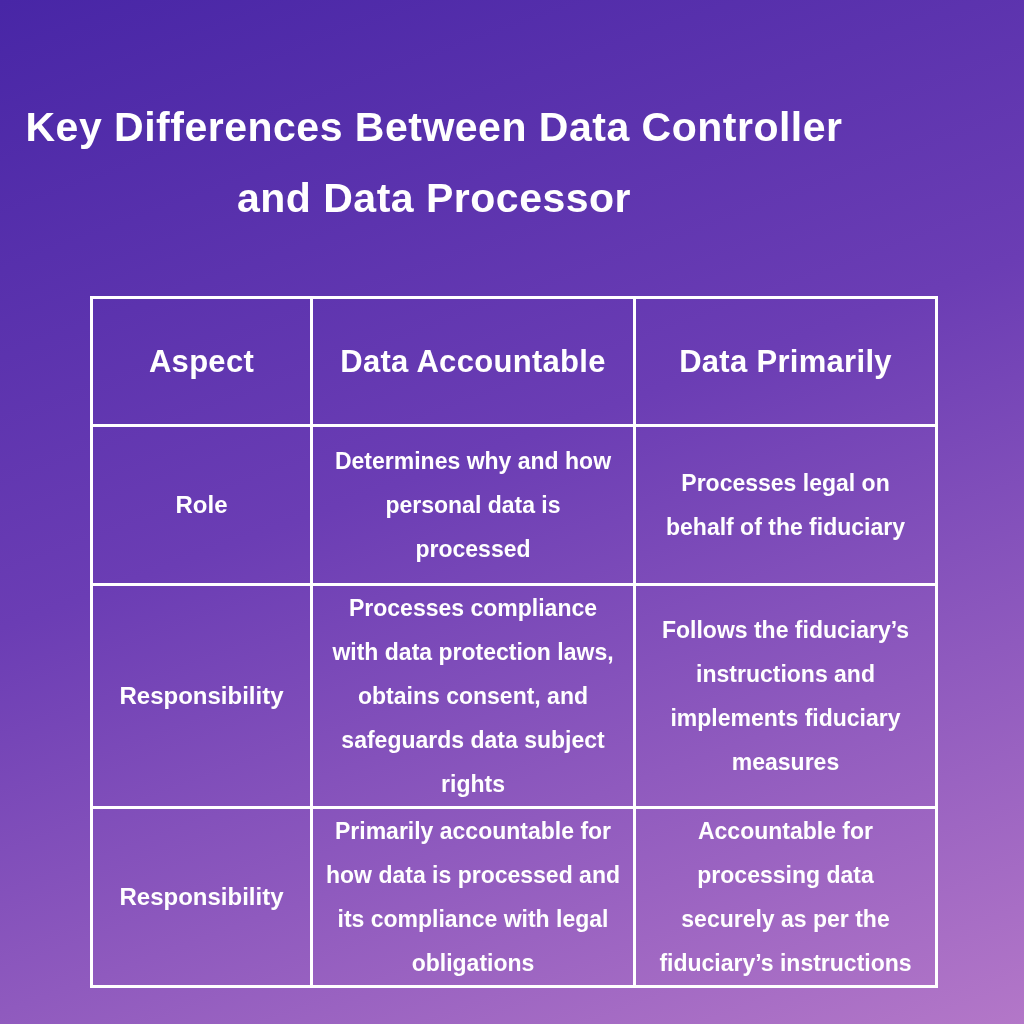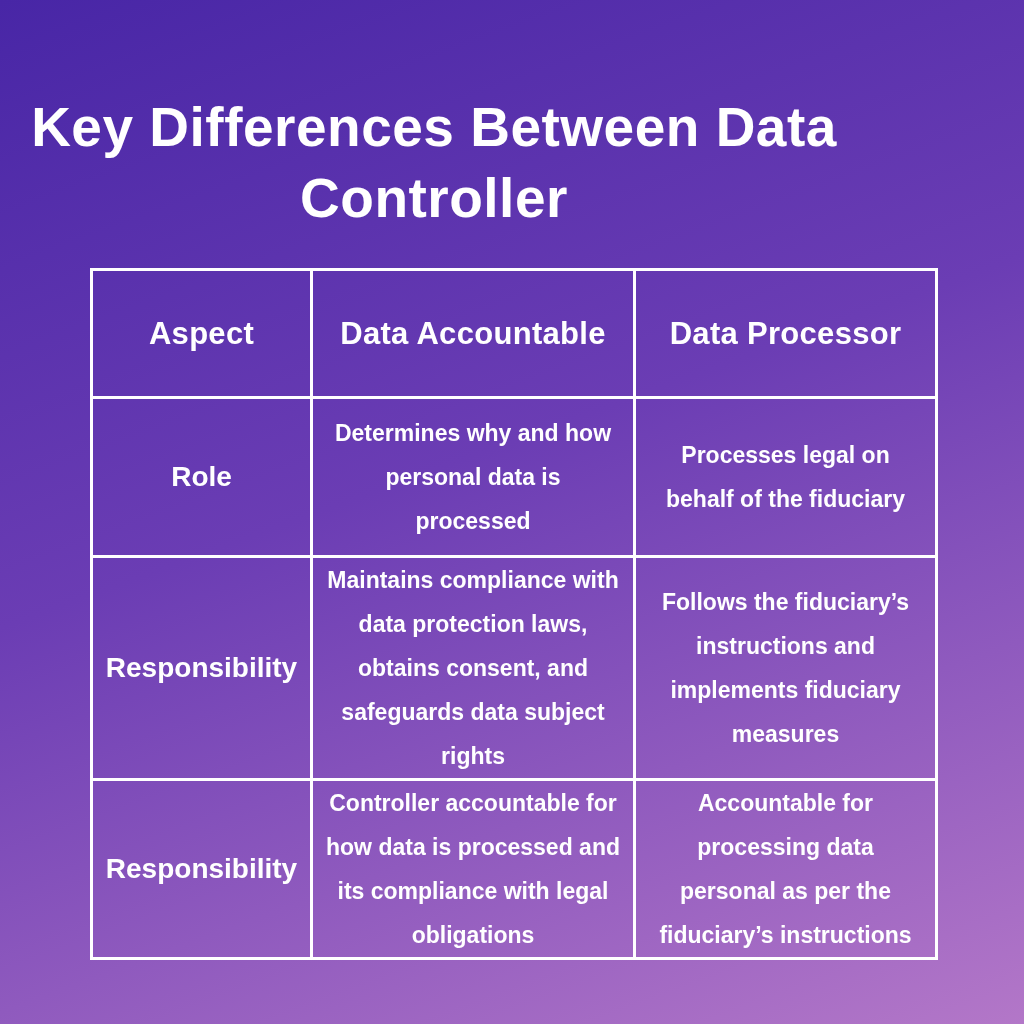--- a/index.html
+++ b/index.html
@@ -31,7 +31,7 @@
     width: 868px;
     margin: 0;
     text-align: center;
-    font-size: 55px;
+    font-size: 41px;
     font-weight: bold;
     line-height: 71px;
     letter-spacing: 0.5px;

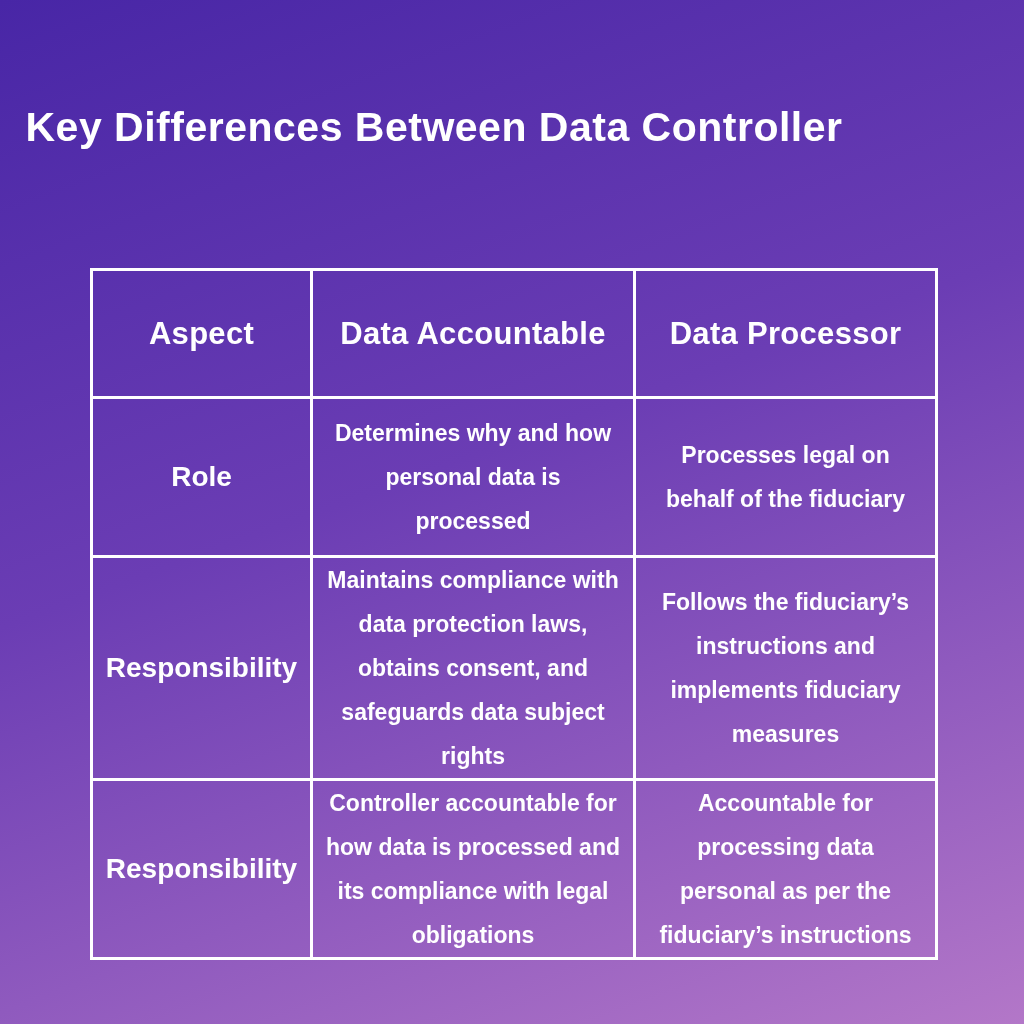--- a/index.html
+++ b/index.html
@@ -88,6 +88,7 @@
 
   <h1 class="title">
     <span class="title-line">Key Differences Between Data Controller</span>
+    <span class="title-line">and Data Processor</span>
   </h1>
 
   <table class="compare">

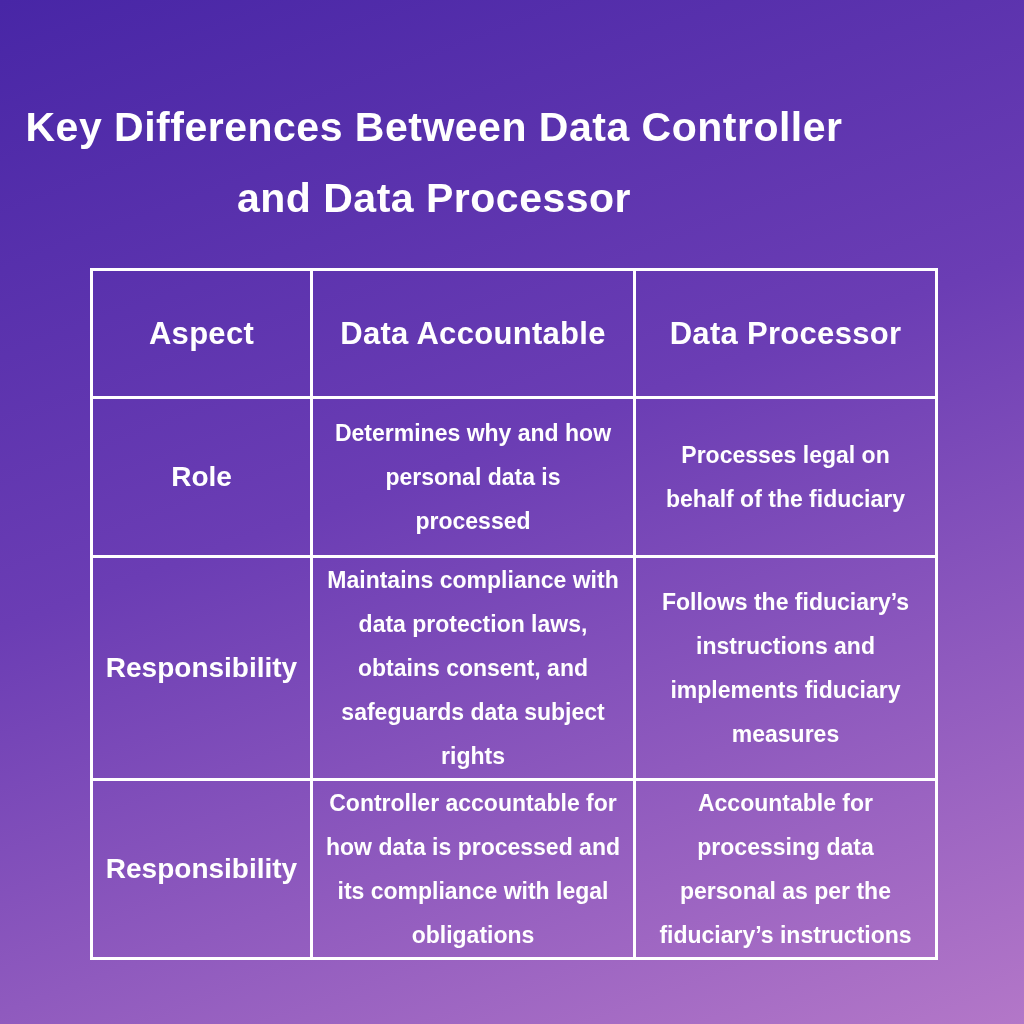--- a/index.html
+++ b/index.html
@@ -41,7 +41,7 @@
   table.compare {
     position: absolute;
     left: 90px;
-    top: 268px;
+    top: 296px;
     width: 845px;
     height: 638px;
     border-collapse: collapse;

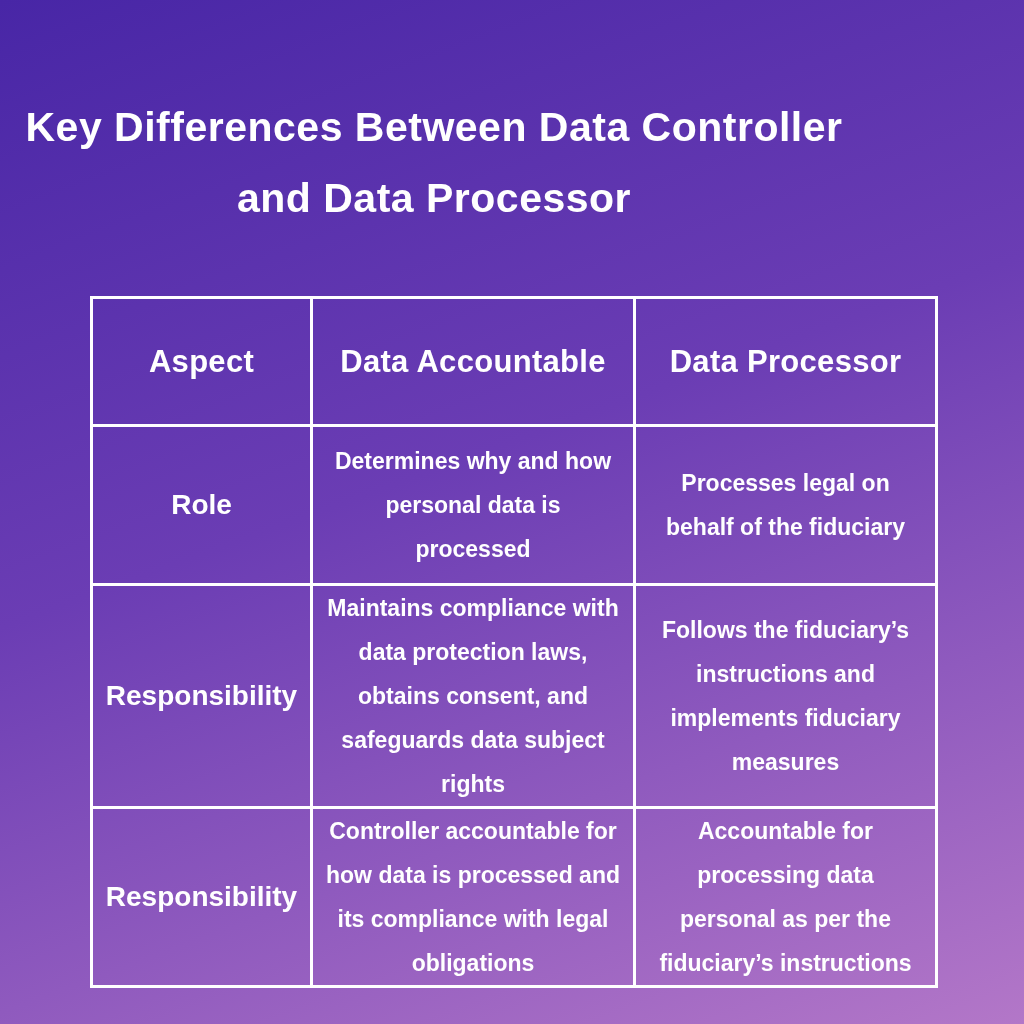--- a/index.html
+++ b/index.html
@@ -101,7 +101,7 @@
       <tr class="header-row">
         <th class="col-header">Aspect</th>
         <th class="col-header">Data Accountable</th>
-        <th class="col-header">Data Processor</th>
+        <th class="col-header">Data Primarily</th>
       </tr>
     </thead>
     <tbody>

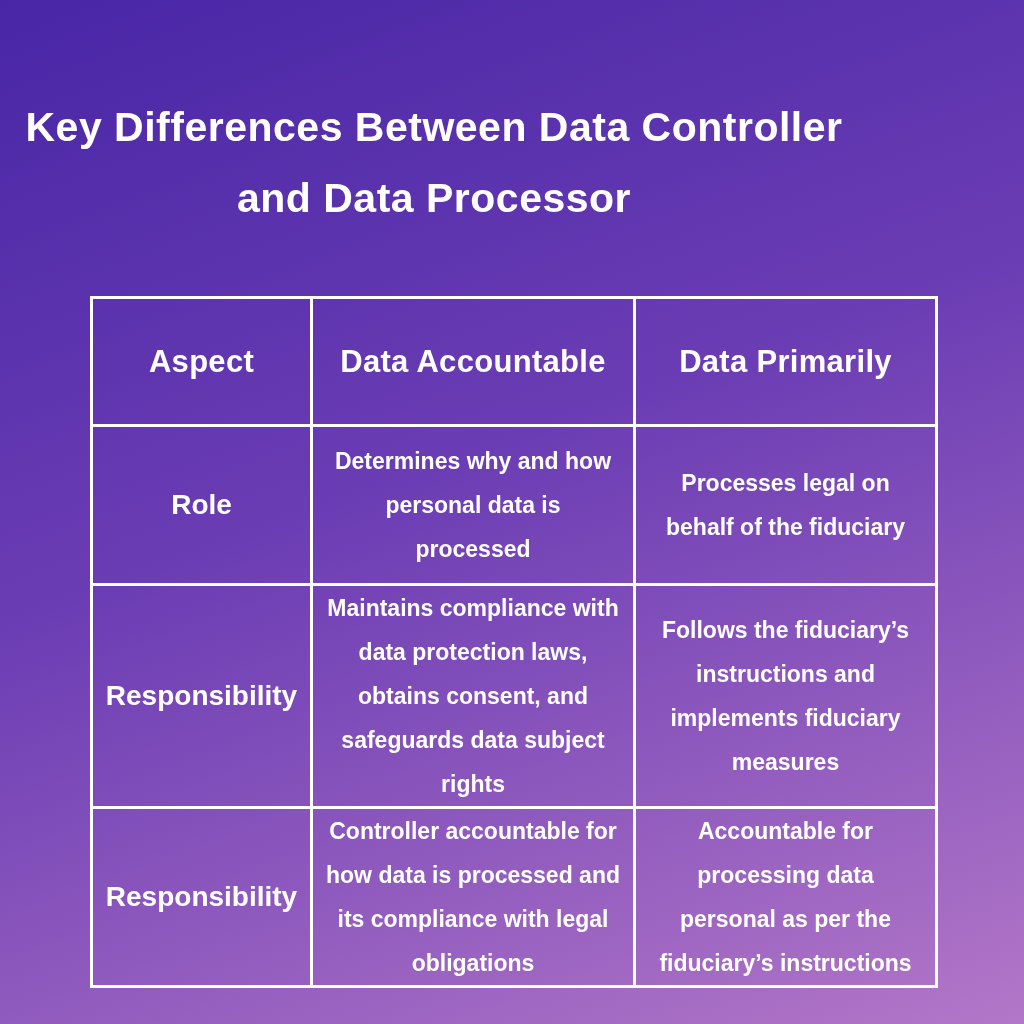--- a/index.html
+++ b/index.html
@@ -69,7 +69,7 @@
     padding: 0 8px;
   }
   td.aspect-cell {
-    font-size: 28px;
+    font-size: 24px;
     font-weight: bold;
     padding: 0 10px;
   }

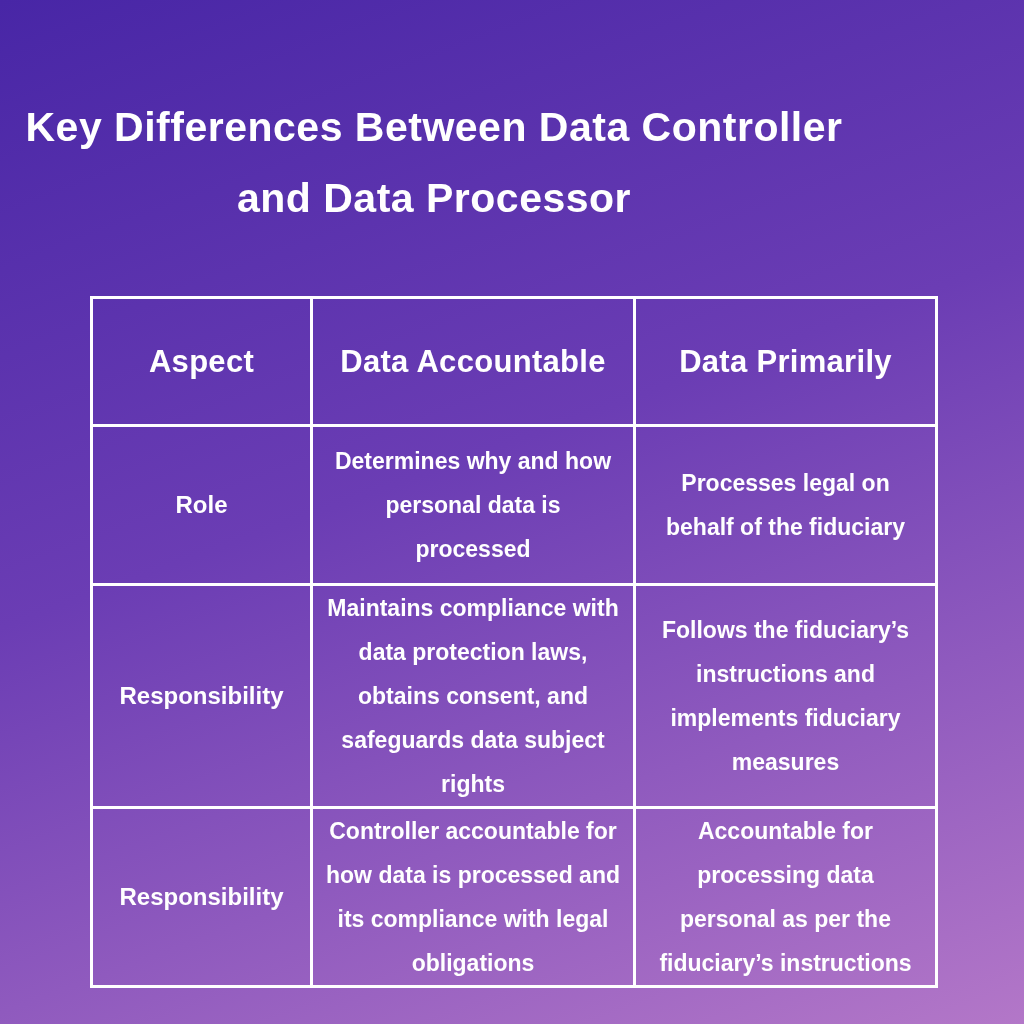--- a/index.html
+++ b/index.html
@@ -112,7 +112,7 @@
       </tr>
       <tr class="row-resp">
         <td class="aspect-cell">Responsibility</td>
-        <td class="body-cell">Maintains compliance with data protection laws, obtains consent, and safeguards data subject rights</td>
+        <td class="body-cell">Processes compliance with data protection laws, obtains consent, and safeguards data subject rights</td>
         <td class="body-cell">Follows the fiduciary’s instructions and implements fiduciary measures</td>
       </tr>
       <tr class="row-acct">

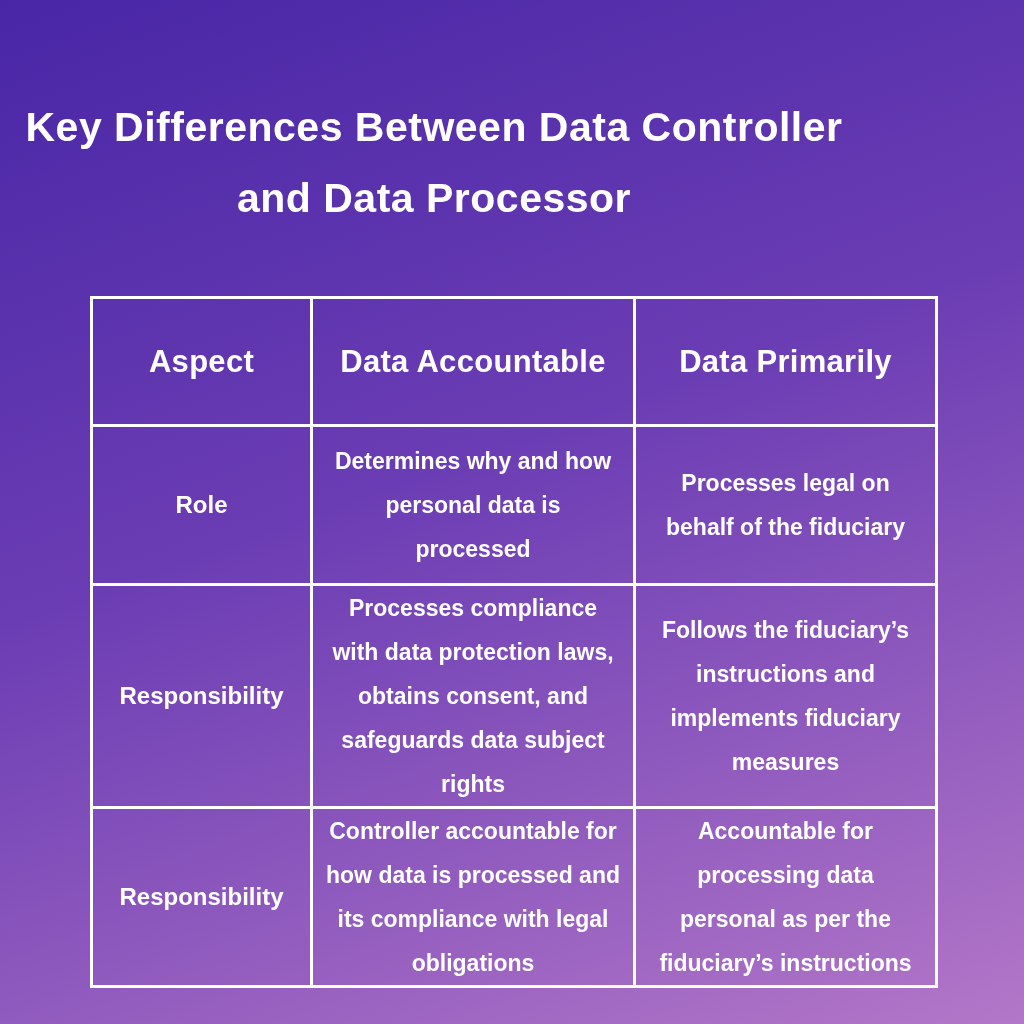--- a/index.html
+++ b/index.html
@@ -117,7 +117,7 @@
       </tr>
       <tr class="row-acct">
         <td class="aspect-cell">Responsibility</td>
-        <td class="body-cell">Controller accountable for how data is processed and its compliance with legal obligations</td>
+        <td class="body-cell">Primarily accountable for how data is processed and its compliance with legal obligations</td>
         <td class="body-cell">Accountable for processing data personal as per the fiduciary’s instructions</td>
       </tr>
     </tbody>

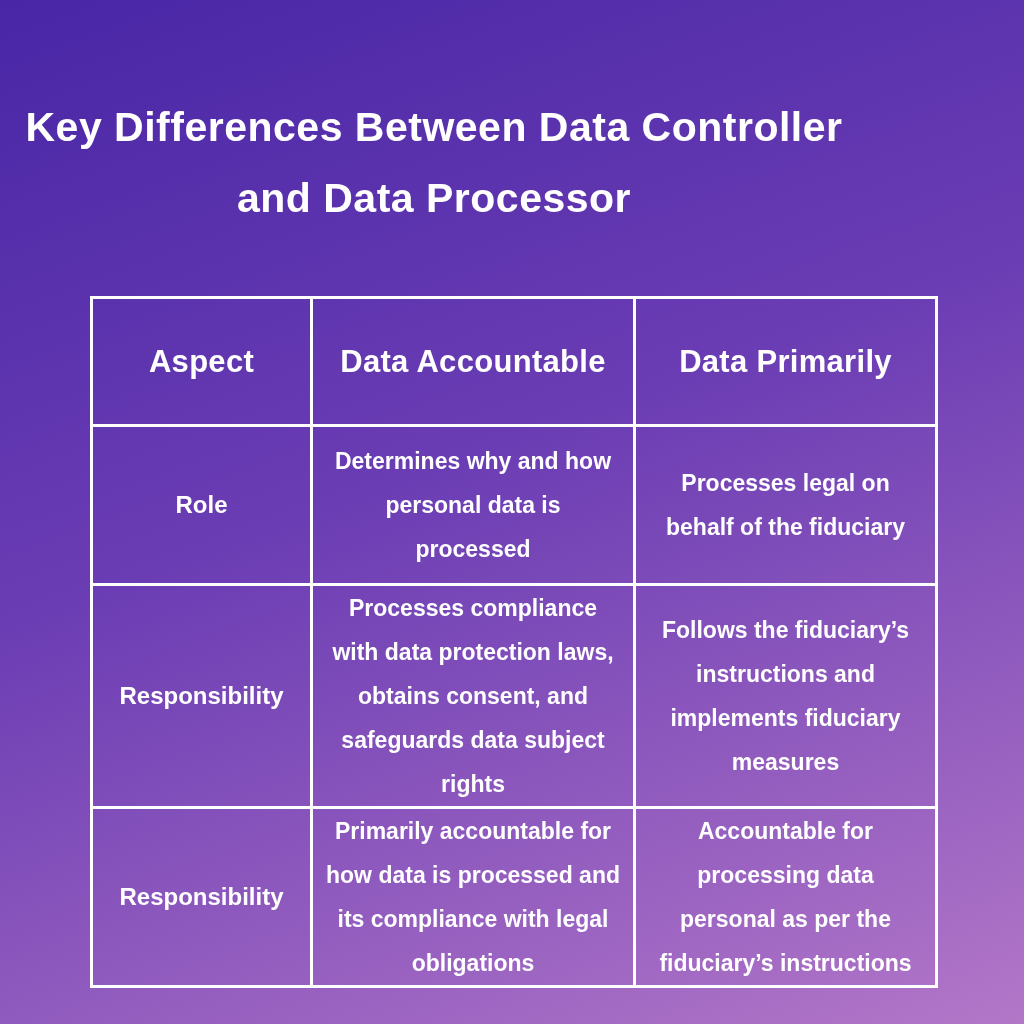--- a/index.html
+++ b/index.html
@@ -118,7 +118,7 @@
       <tr class="row-acct">
         <td class="aspect-cell">Responsibility</td>
         <td class="body-cell">Primarily accountable for how data is processed and its compliance with legal obligations</td>
-        <td class="body-cell">Accountable for processing data personal as per the fiduciary’s instructions</td>
+        <td class="body-cell">Accountable for processing data securely as per the fiduciary’s instructions</td>
       </tr>
     </tbody>
   </table>

